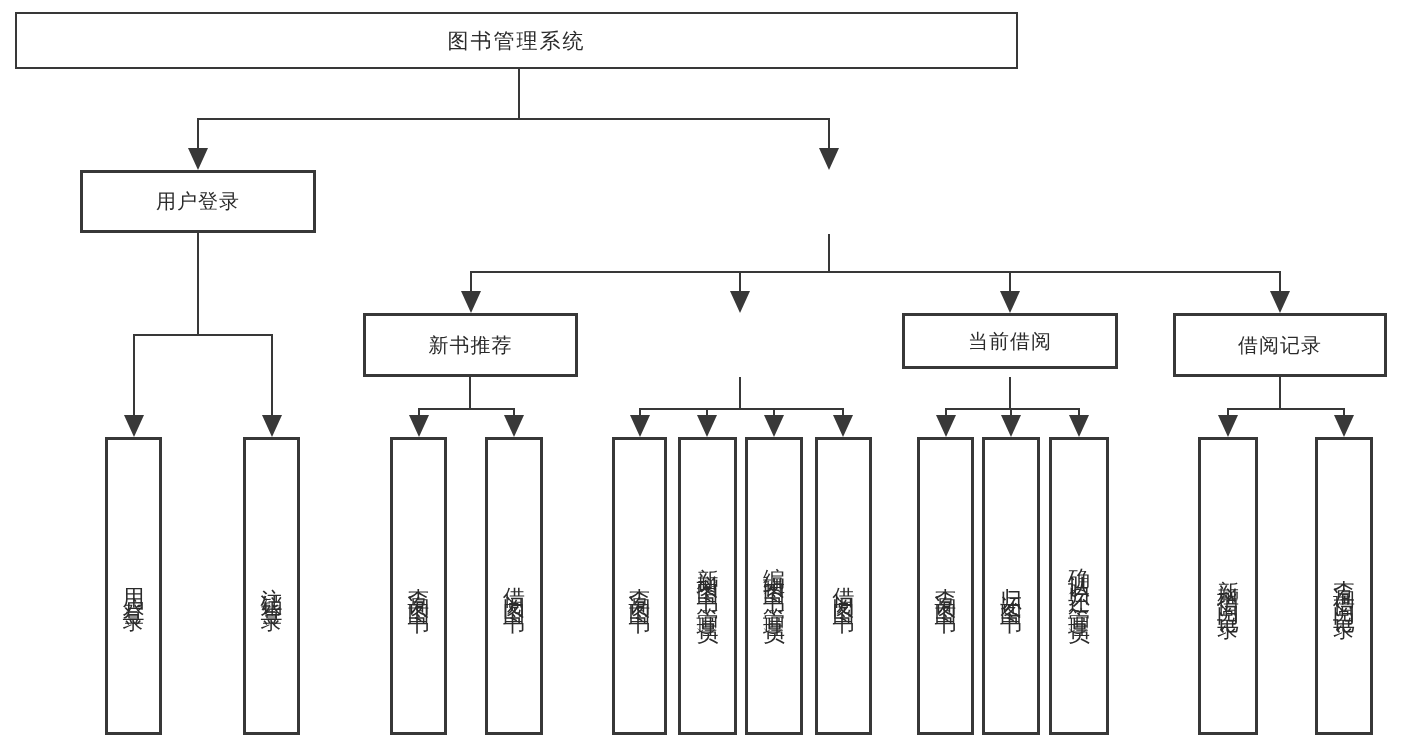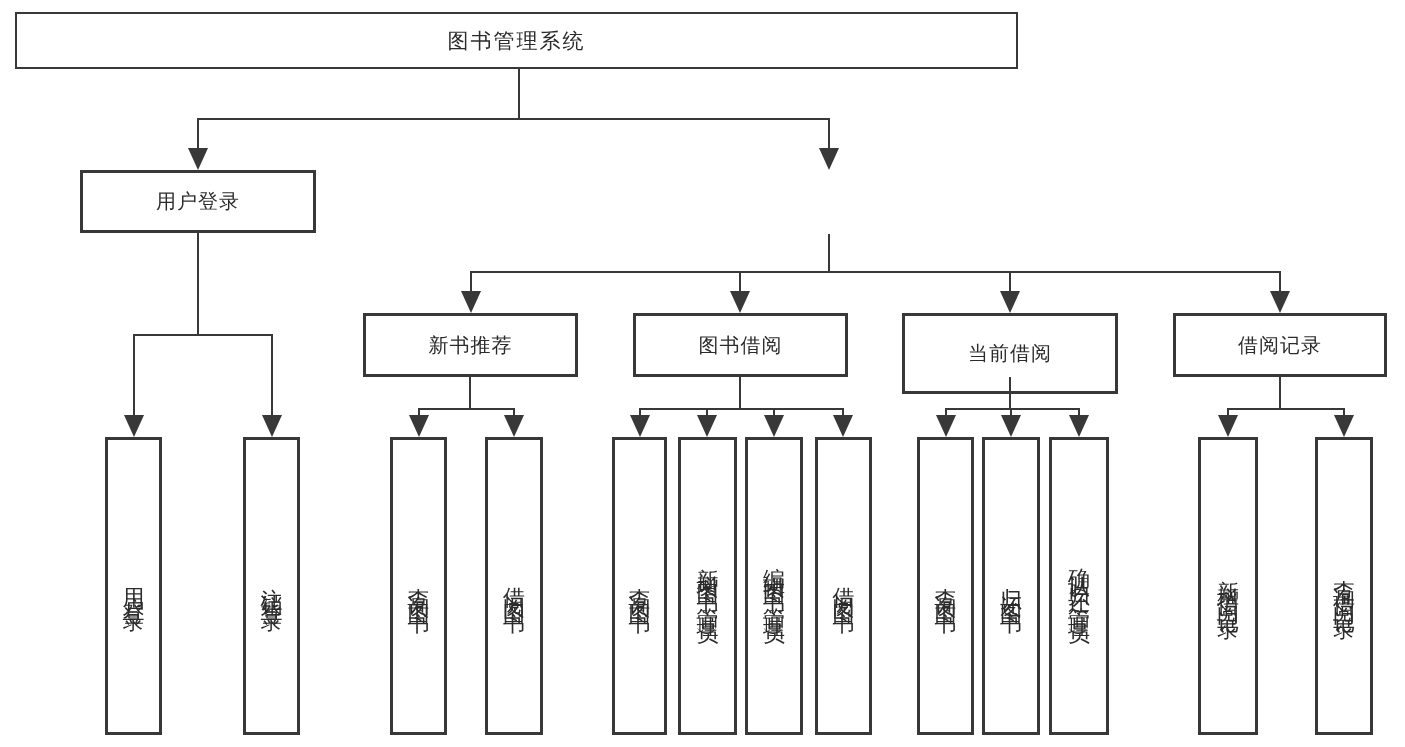--- a/index.html
+++ b/index.html
@@ -149,9 +149,6 @@
   <div class="node" style="left:363px; top:313px; width:215px; height:64px;">
     <span>新书推荐</span>
   </div>
-  <div class="node" style="left:633px; top:313px; width:215px; height:64px;">
-    <span>图书借阅</span>
-  </div>
   <div class="node" style="left:902px; top:313px; width:216px; height:81px;">
     <span>当前借阅</span>
   </div>

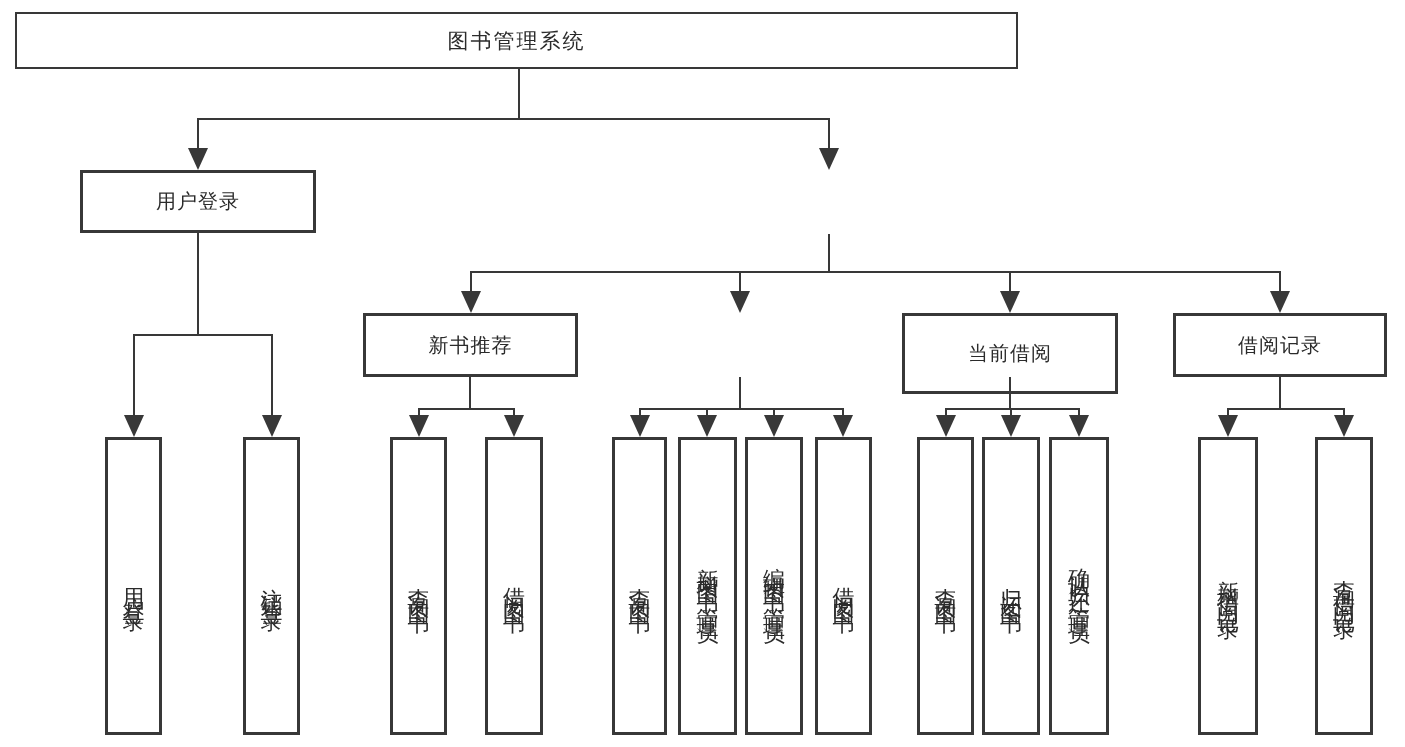--- a/index.html
+++ b/index.html
@@ -149,7 +149,7 @@
   <div class="node" style="left:363px; top:313px; width:215px; height:64px;">
     <span>新书推荐</span>
   </div>
-  <div class="node" style="left:902px; top:313px; width:216px; height:81px;">
+  <div class="node" style="left:902px; top:313px; width:216px; height:56px;">
     <span>当前借阅</span>
   </div>
   <div class="node" style="left:1173px; top:313px; width:214px; height:64px;">

